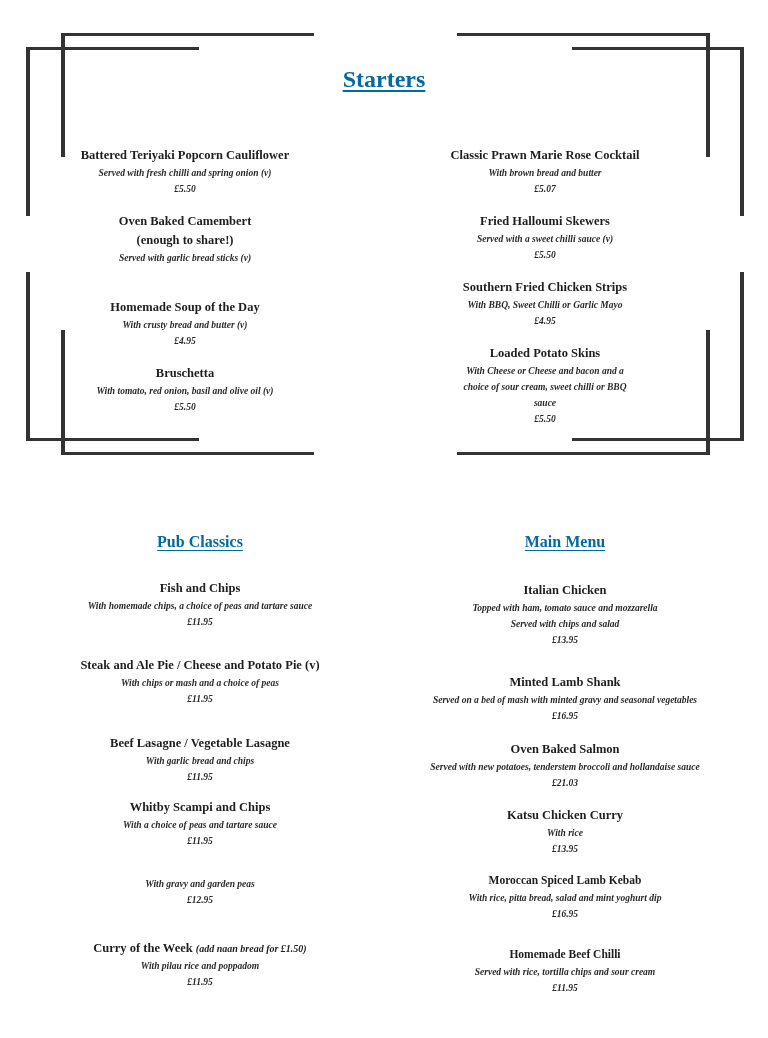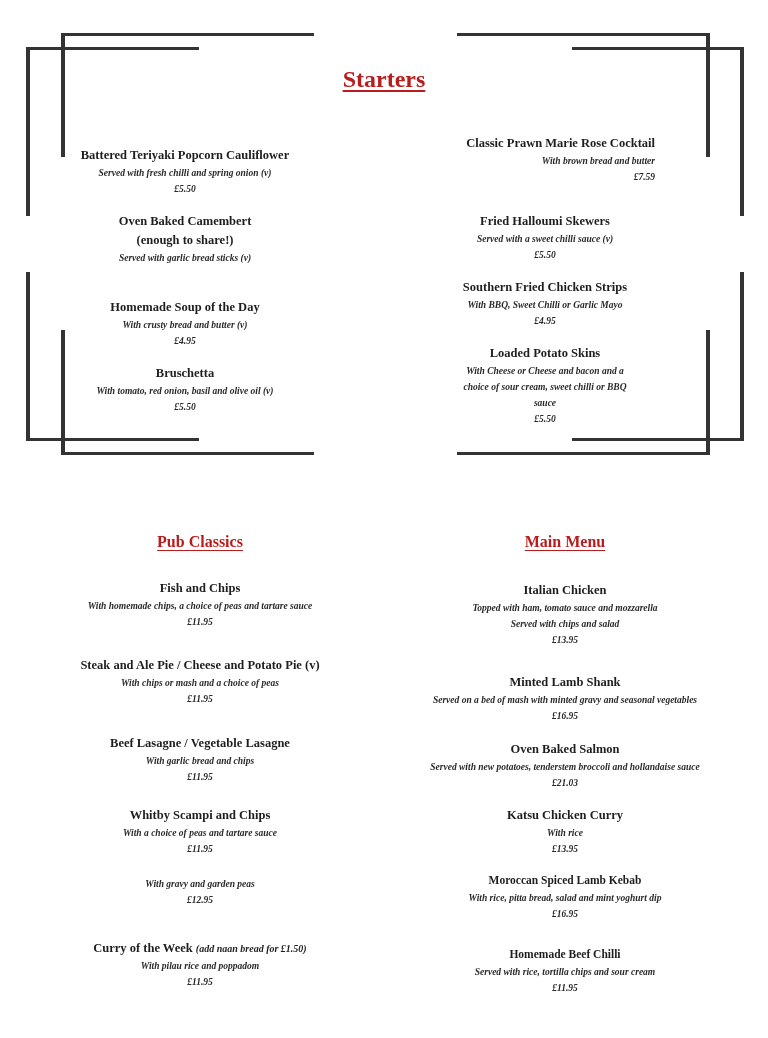--- a/index.html
+++ b/index.html
@@ -13,7 +13,7 @@
   .section-title {
     position: absolute; text-align: center; font-weight: bold;
     text-decoration: underline; text-underline-offset: 3px;
-    font-family: "Liberation Serif", "DejaVu Serif", serif; color: #b91c1c;
+    font-family: "Liberation Serif", "DejaVu Serif", serif; color: #0369a1;
   }
   .title-starters { left: 284px; width: 200px; top: 66px; font-size: 24px; text-decoration-thickness: 2px; }
   .title-pub { left: 100px; width: 200px; top: 533px; font-size: 16px; }

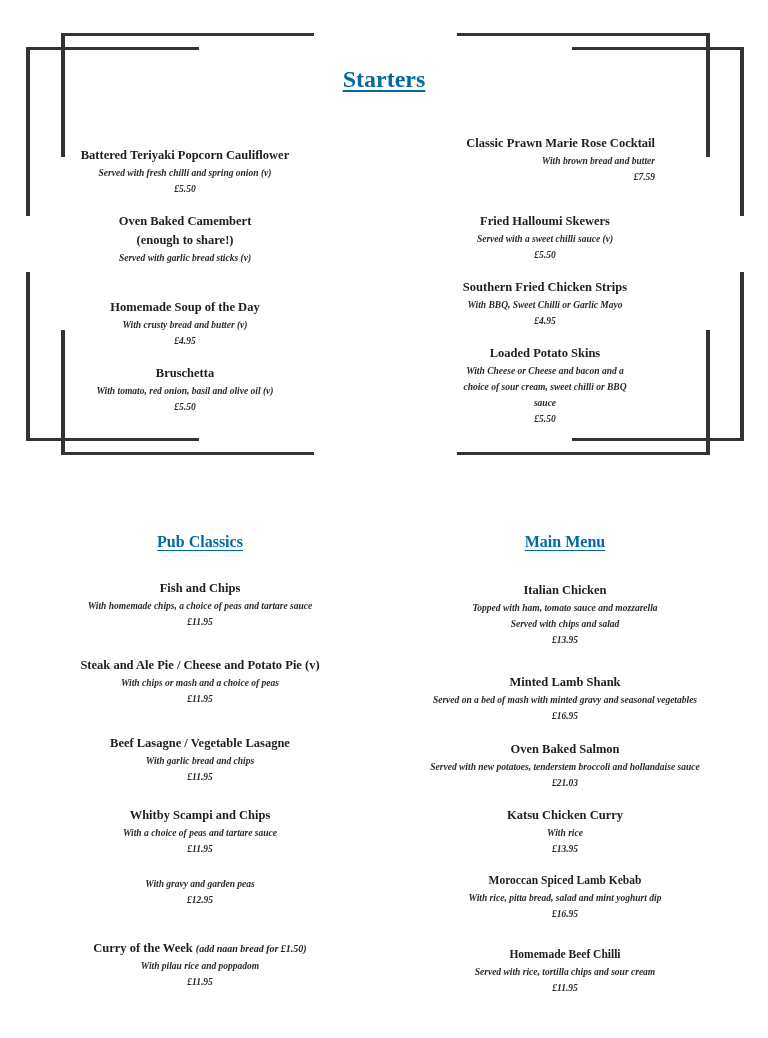--- a/index.html
+++ b/index.html
@@ -74,7 +74,7 @@
   <div class="price">£5.50</div>
 </div>
 
-<div class="item" style="left:435px; width:220px; top:134px;text-align:right;">
+<div class="item" style="left:435px; width:220px; top:146px;">
   <div class="name">Classic Prawn Marie Rose Cocktail</div>
   <div class="desc">With brown bread and butter</div>
   <div class="price">£7.59</div>

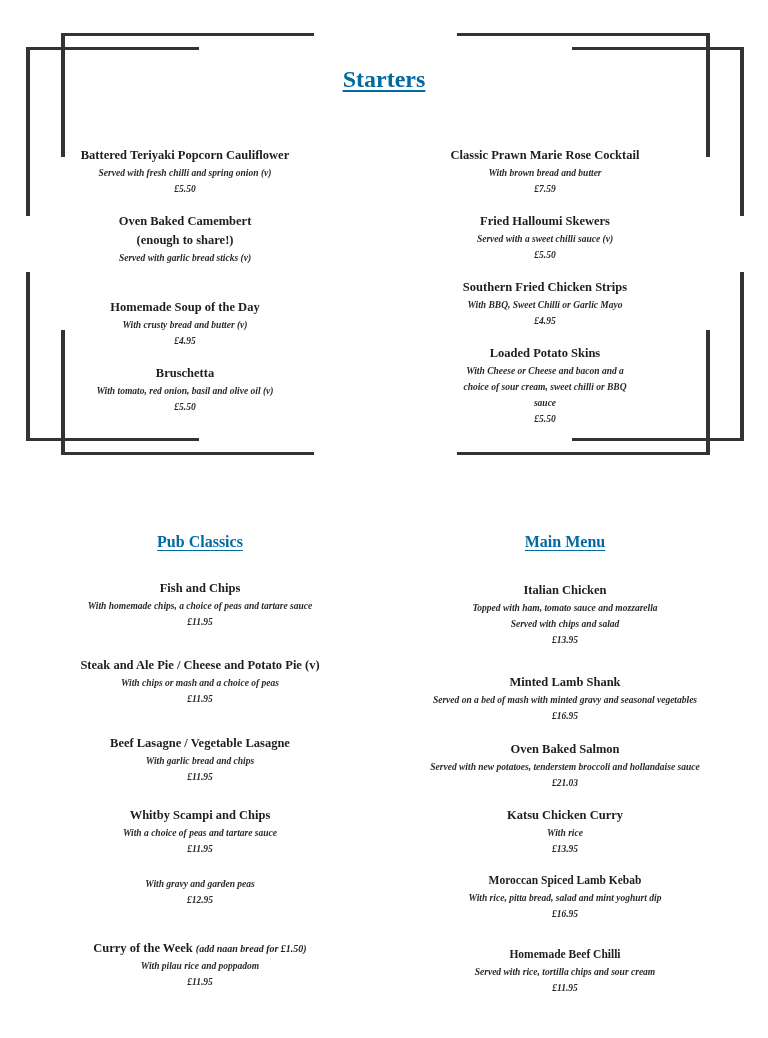--- a/index.html
+++ b/index.html
@@ -77,7 +77,7 @@
 <div class="item" style="left:435px; width:220px; top:146px;">
   <div class="name">Classic Prawn Marie Rose Cocktail</div>
   <div class="desc">With brown bread and butter</div>
-  <div class="price">£7.59</div>
+  <div class="price">£5.07</div>
 </div>
 <div class="item" style="left:435px; width:220px; top:212px;">
   <div class="name">Fried Halloumi Skewers</div>

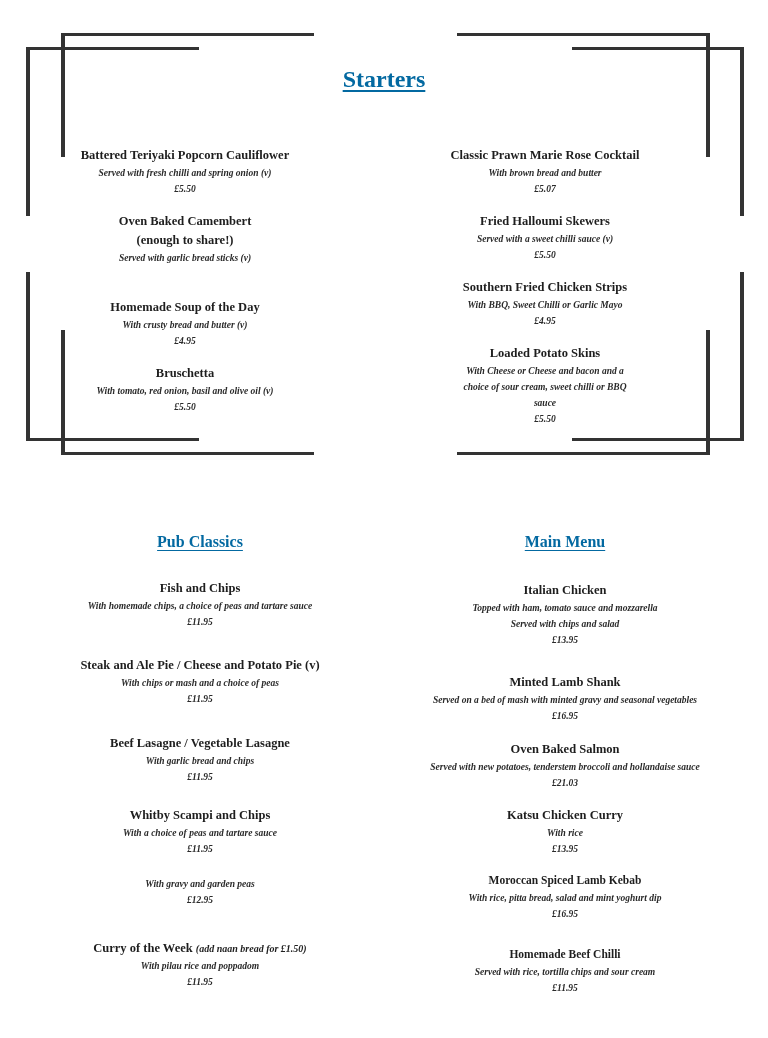--- a/index.html
+++ b/index.html
@@ -114,7 +114,7 @@
   <div class="desc">With garlic bread and chips</div>
   <div class="price">£11.95</div>
 </div>
-<div class="item" style="left:40px; width:320px; top:798px;margin-top:8px;">
+<div class="item" style="left:40px; width:320px; top:798px;">
   <div class="name">Whitby Scampi and Chips</div>
   <div class="desc">With a choice of peas and tartare sauce</div>
   <div class="price">£11.95</div>

